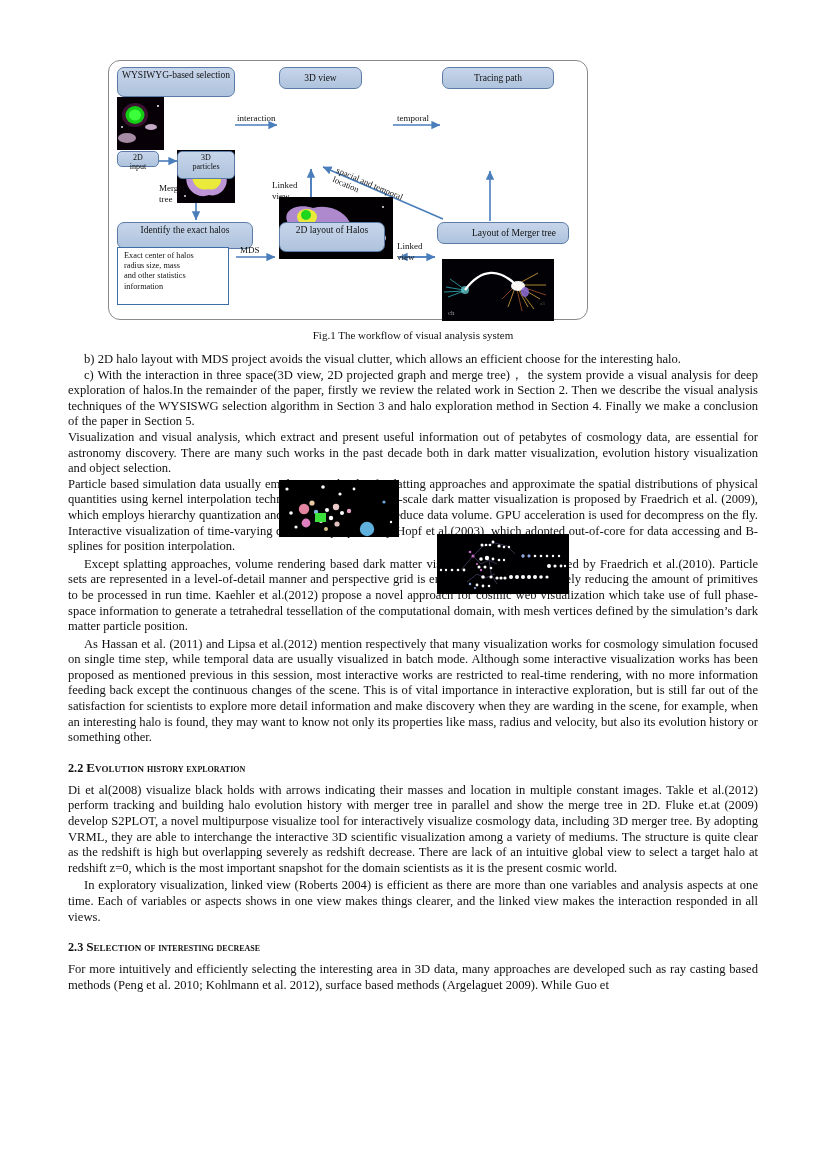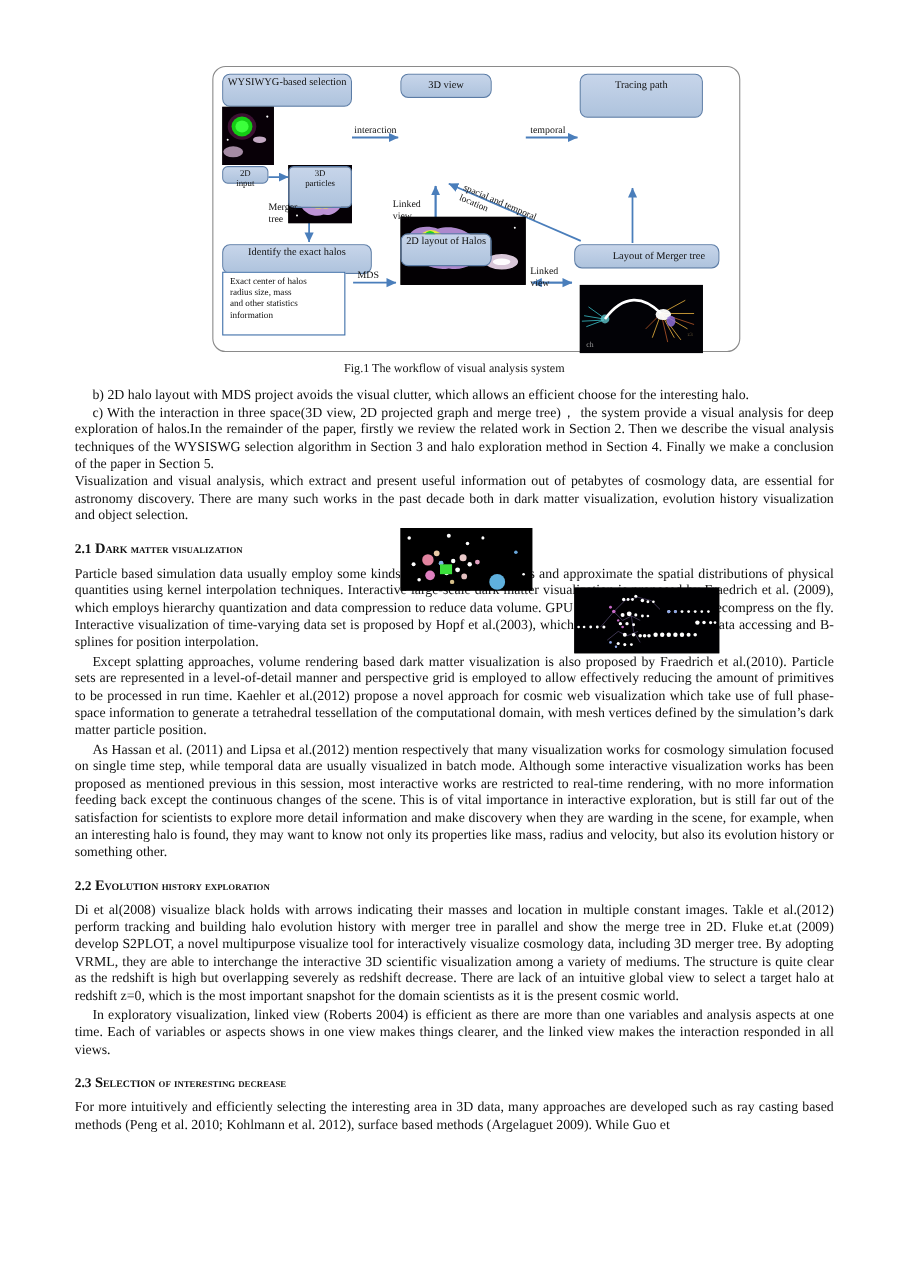--- a/index.html
+++ b/index.html
@@ -33,7 +33,7 @@
   .figure-wrap {
     width: 690px;
     display: flex;
-    justify-content: center;
+    justify-content: flex-start;
   }
   .figure-frame {
     position: relative;

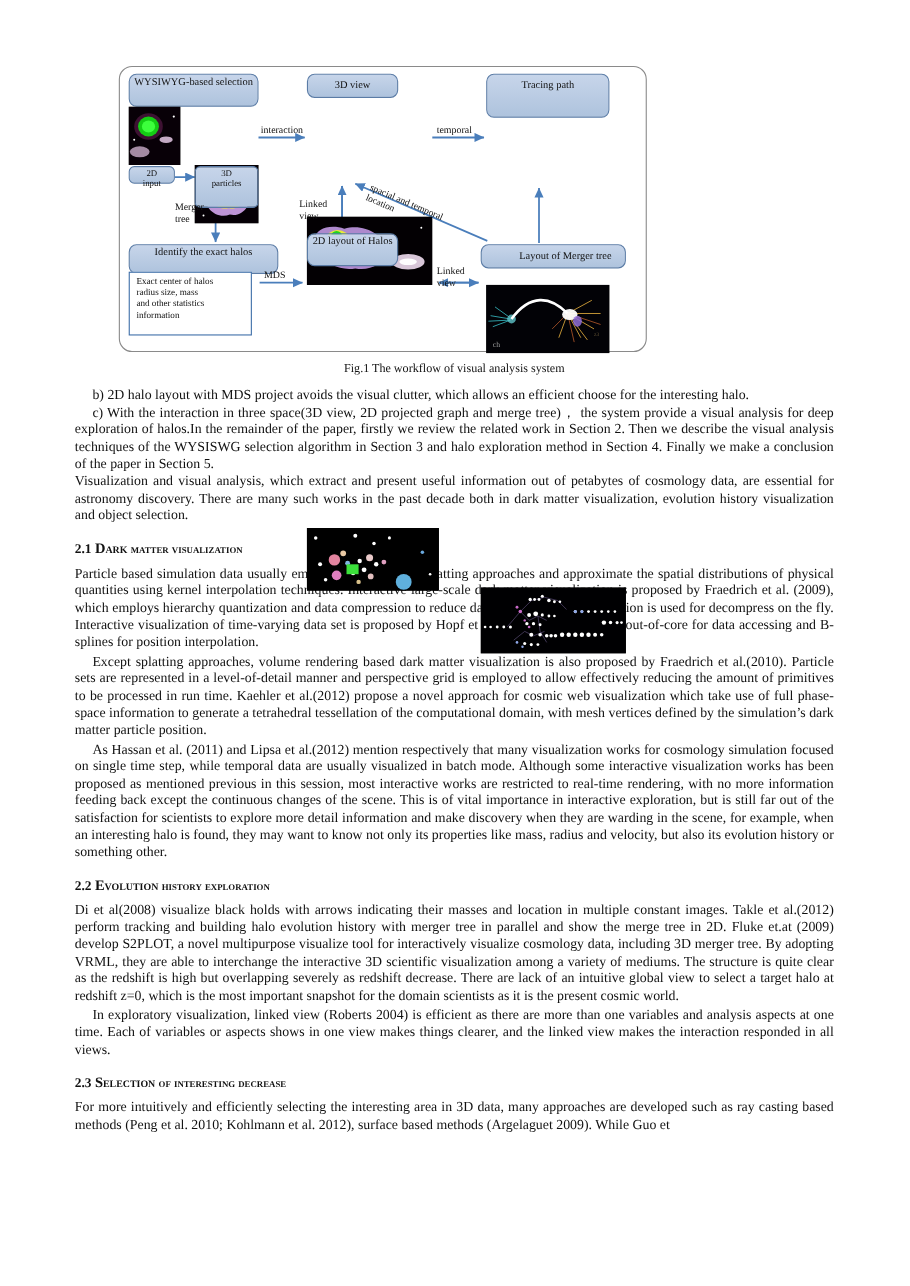--- a/index.html
+++ b/index.html
@@ -230,7 +230,7 @@
           </svg>
         </div>
 
-        <div class="fbox hdr" style="left:333px; top:6px; width:112px; height:40px; line-height:17px;">Tracing path</div>
+        <div class="fbox hdr" style="left:333px; top:6px; width:112px; height:22px; line-height:17px;">Tracing path</div>
         <div class="fbox thumb" style="left:333px; top:30px; width:112px; height:62px;">
           <svg width="112" height="62" viewBox="0 0 112 62">
             <rect width="112" height="62" fill="#020206"></rect>

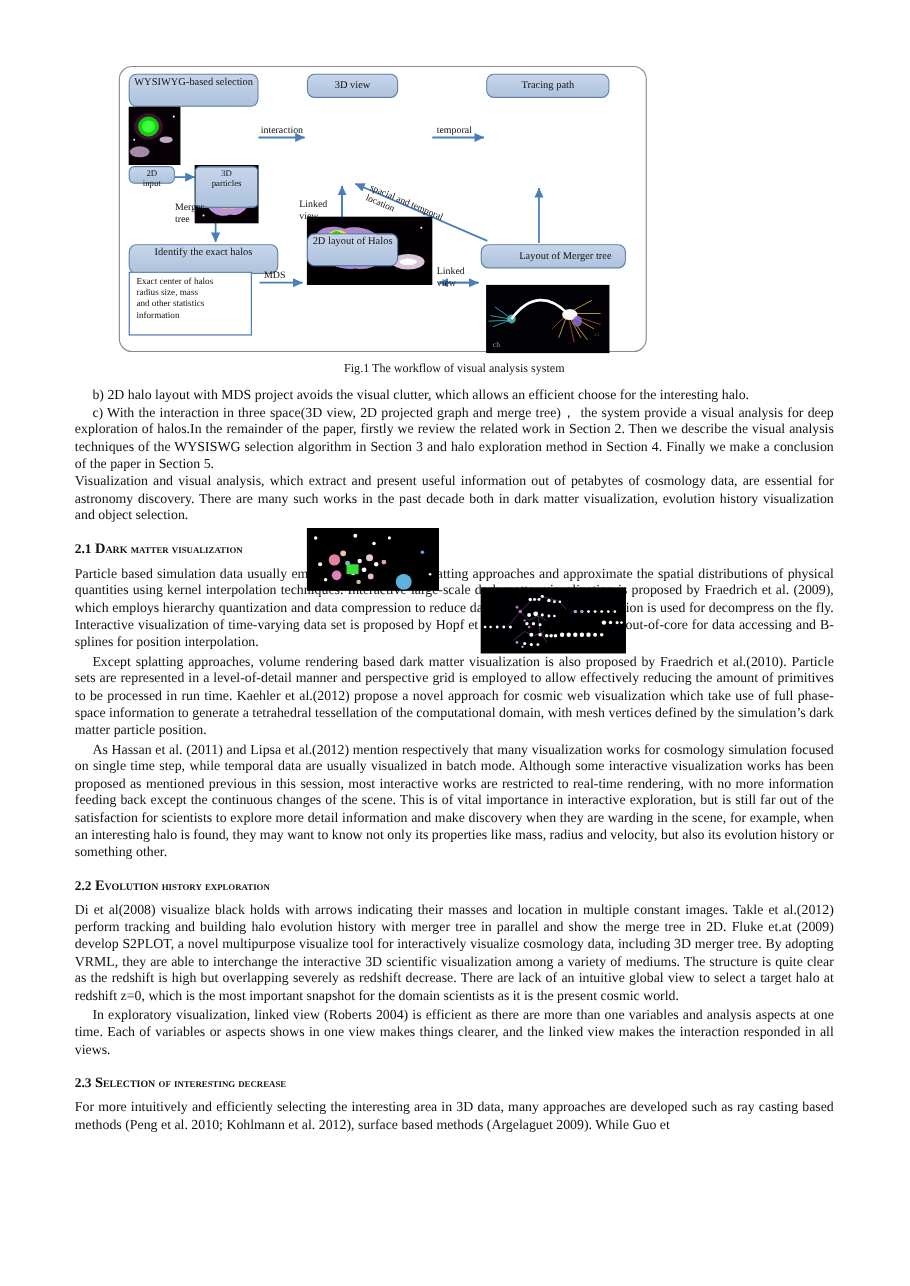--- a/index.html
+++ b/index.html
@@ -211,7 +211,7 @@
           <span>2D</span><br>
           <span>input</span>
         </div>
-        <div class="fbox minibox" style="left:68px; top:90px; width:58px; height:38px;">
+        <div class="fbox minibox" style="left:68px; top:90px; width:58px; height:28px;">
           <span>3D</span><br>
           <span>particles</span>
         </div>

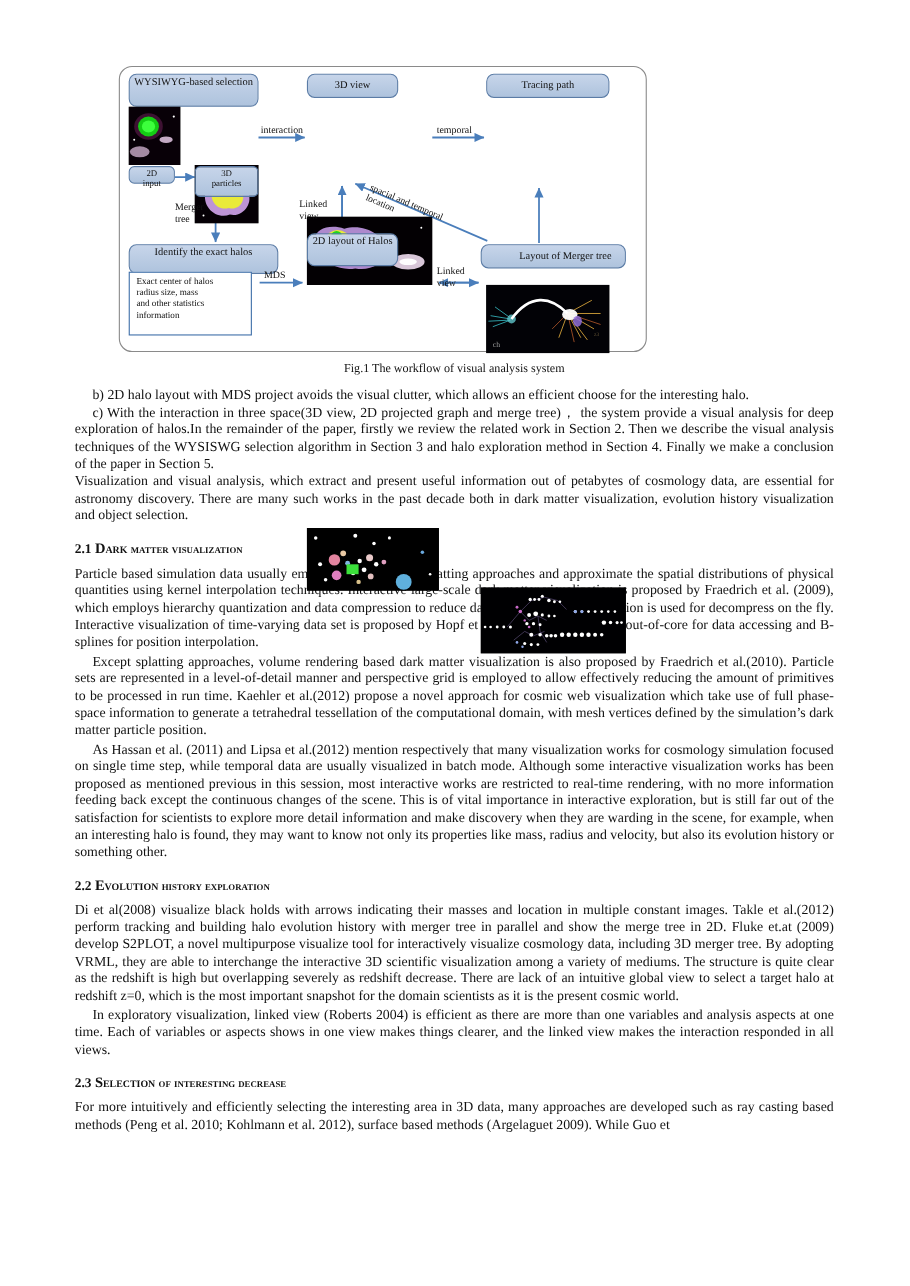--- a/index.html
+++ b/index.html
@@ -258,7 +258,7 @@
           <div>information</div>
         </div>
 
-        <div class="fbox hdr" style="left:170px; top:151px; width:83px; height:30px;">2D layout of Halos</div>
+        <div class="fbox hdr" style="left:170px; top:161px; width:106px; height:30px;">2D layout of Halos</div>
         <div class="fbox thumb" style="left:170px; top:189px; width:120px; height:57px;">
           <svg width="120" height="57" viewBox="0 0 120 57">
             <rect width="120" height="57" fill="#000000"></rect>

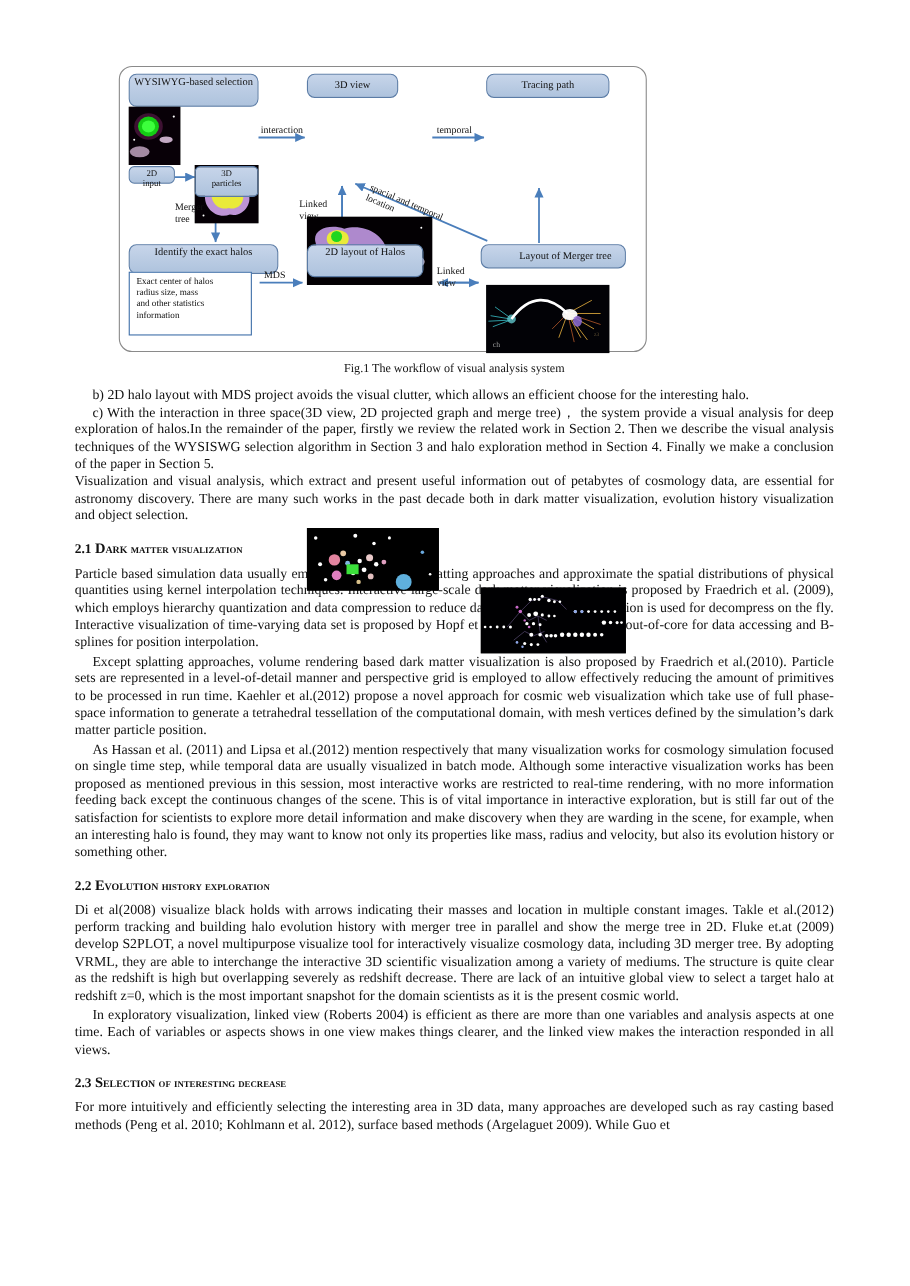--- a/index.html
+++ b/index.html
@@ -391,11 +391,6 @@
 
     <p class="body">Visualization and visual analysis, which extract and present useful information out of petabytes of cosmology data, are essential for astronomy discovery. There are many such works in the past decade both in dark matter visualization, evolution history visualization and object selection.</p>
 
-    <h3 class="subsec">
-      <span class="num">2.1</span>
-      <span class="w1">Dark</span>
-      <span class="w2">matter visualization</span>
-    </h3>
     <p class="body">Particle based simulation data usually employ some kinds of splatting approaches and approximate the spatial distributions of physical quantities using kernel interpolation techniques. Interactive large-scale dark matter visualization is proposed by Fraedrich et al. (2009), which employs hierarchy quantization and data compression to reduce data volume. GPU acceleration is used for decompress on the fly. Interactive visualization of time-varying data set is proposed by Hopf et al.(2003), which adopted out-of-core for data accessing and B-splines for position interpolation.</p>
     <p class="body indent gap">Except splatting approaches, volume rendering based dark matter visualization is also proposed by Fraedrich et al.(2010). Particle sets are represented in a level-of-detail manner and perspective grid is employed to allow effectively reducing the amount of primitives to be processed in run time. Kaehler et al.(2012) propose a novel approach for cosmic web visualization which take use of full phase-space information to generate a tetrahedral tessellation of the computational domain, with mesh vertices defined by the simulation’s dark matter particle position.</p>
     <p class="body indent gap">As Hassan et al. (2011) and Lipsa et al.(2012) mention respectively that many visualization works for cosmology simulation focused on single time step, while temporal data are usually visualized in batch mode. Although some interactive visualization works has been proposed as mentioned previous in this session, most interactive works are restricted to real-time rendering, with no more information feeding back except the continuous changes of the scene. This is of vital importance in interactive exploration, but is still far out of the satisfaction for scientists to explore more detail information and make discovery when they are warding in the scene, for example, when an interesting halo is found, they may want to know not only its properties like mass, radius and velocity, but also its evolution history or something other.</p>

